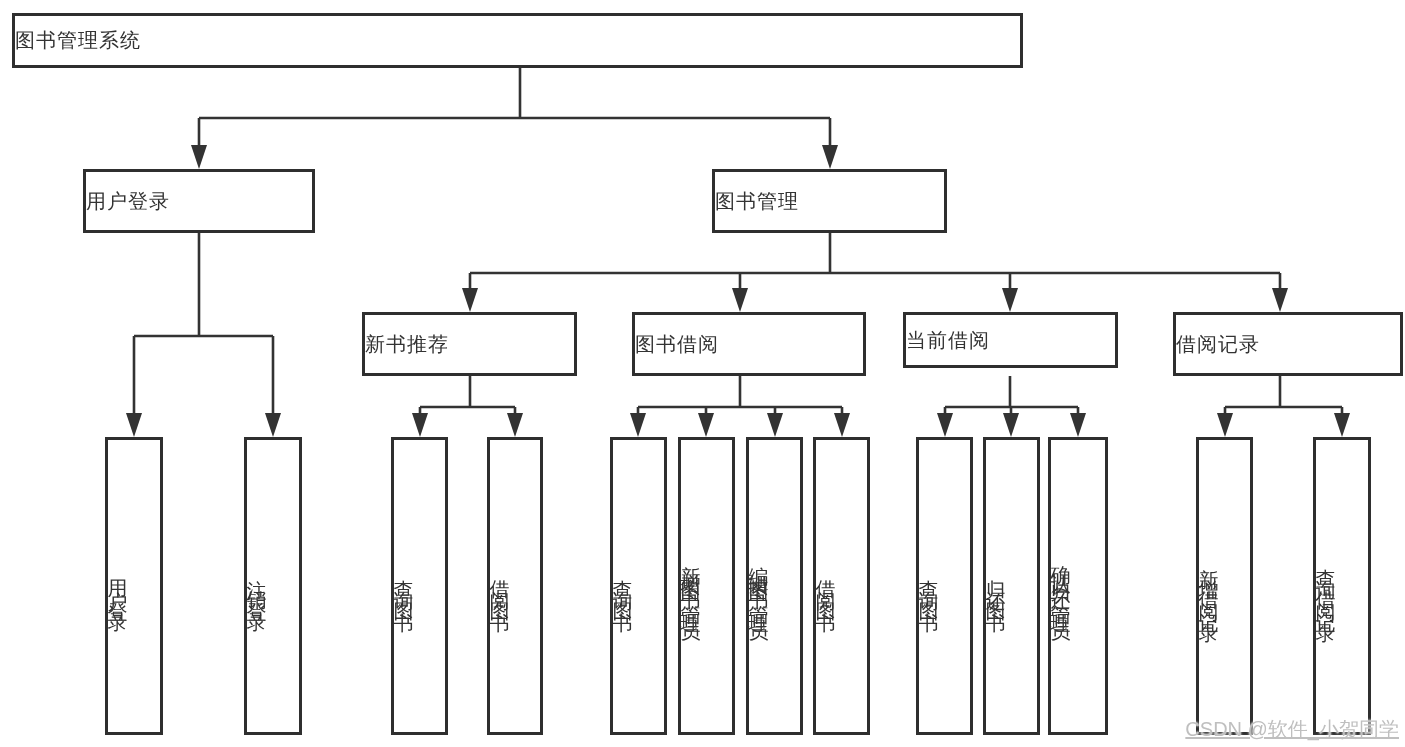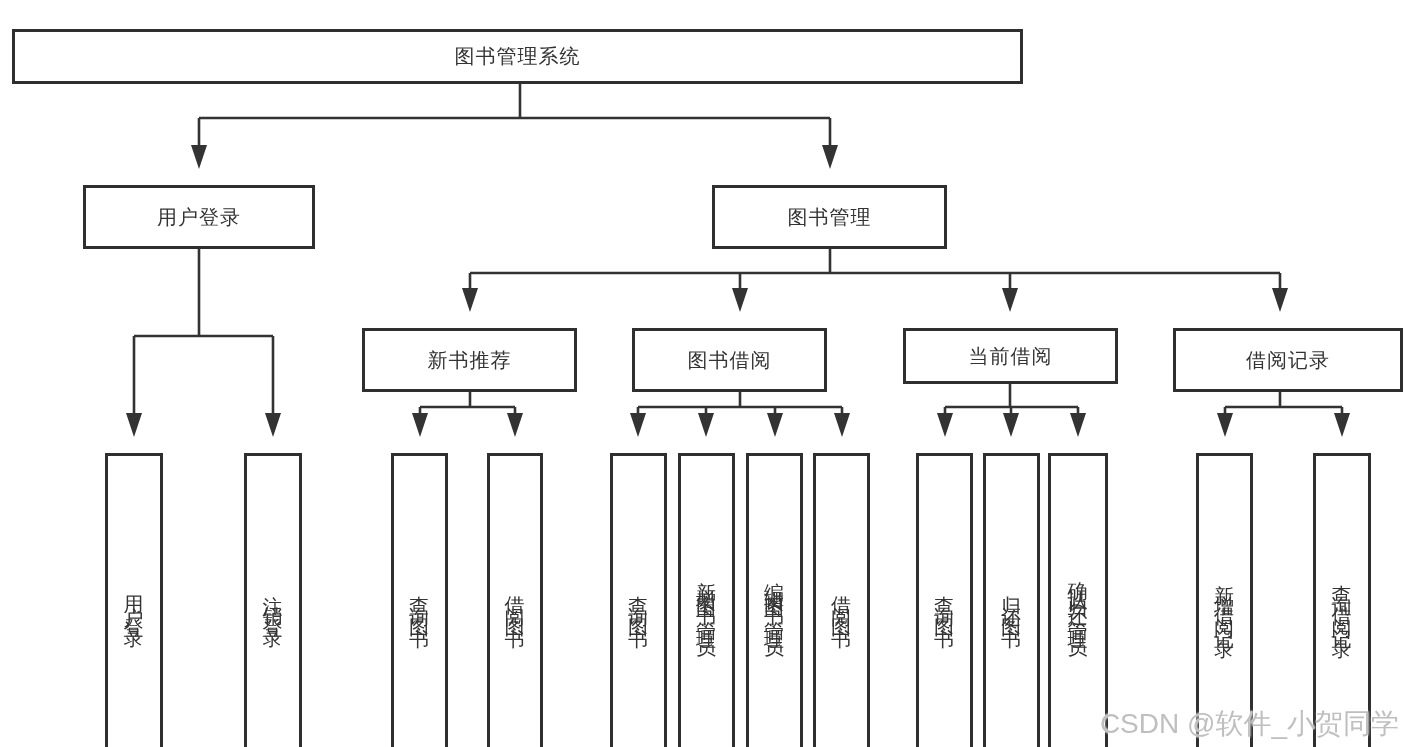--- a/index.html
+++ b/index.html
@@ -26,12 +26,11 @@
     position:absolute;
     background:var(--box-bg);
     border:3px solid var(--border-color);
-    display:flex;align-items:center;justify-content:center;
+    display:flex;align-items:center;
     color:var(--text-color);
     font-size:20px;
     letter-spacing:1px;
     text-align:center;
-    margin-top:16px;
   }
   .node.v span{
     writing-mode:vertical-rl;

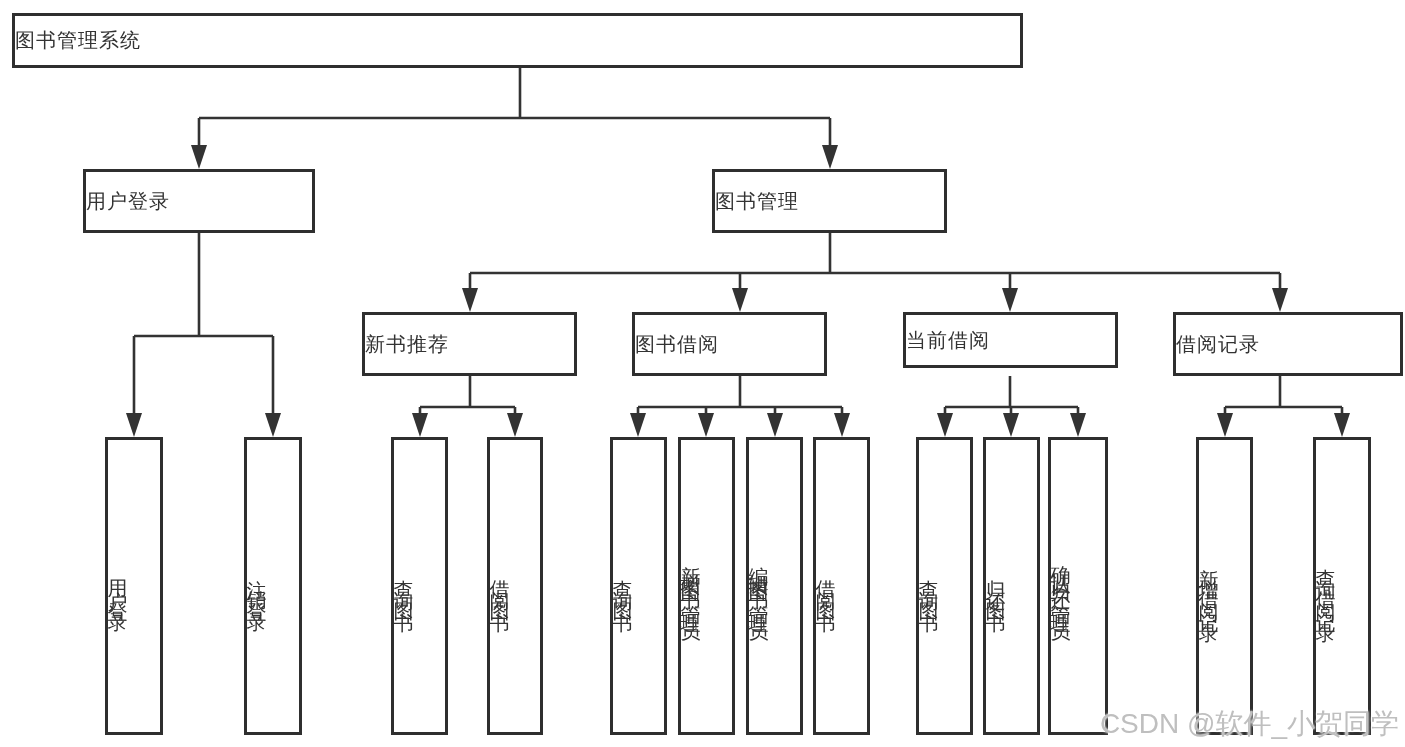--- a/index.html
+++ b/index.html
@@ -103,7 +103,7 @@
   <div class="node" style="left:712px;top:169px;width:235px;height:64px">
     <span>图书管理</span>
   </div>
-  <div class="node" style="left:632px;top:312px;width:195px;height:64px">
+  <div class="node" style="left:632px;top:312px;width:234px;height:64px">
     <span>图书借阅</span>
   </div>
   <div class="node" style="left:903px;top:312px;width:215px;height:56px">

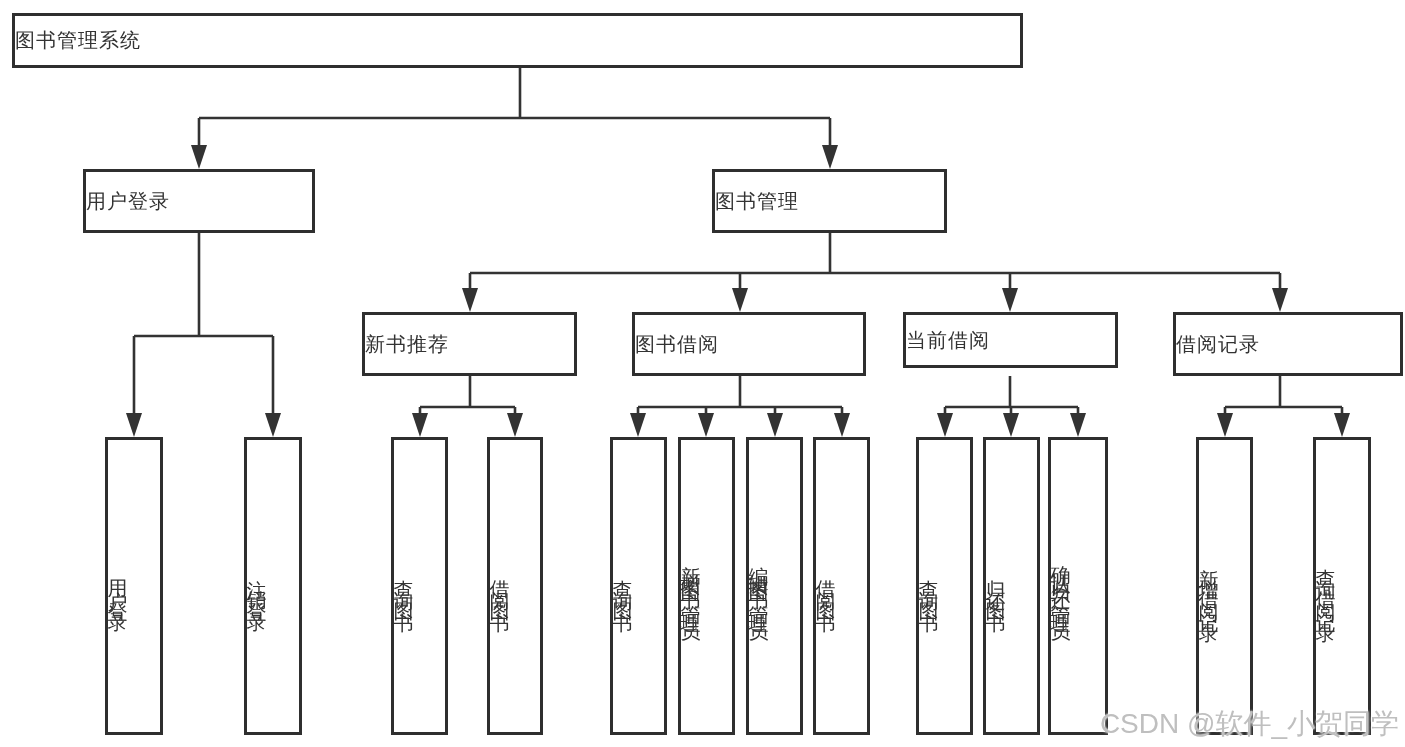--- a/index.html
+++ b/index.html
@@ -42,10 +42,11 @@
   .watermark{
     position:absolute;
     right:6px;bottom:4px;
-    font-size:28px;
+    font-size:20px;
     color:var(--watermark-color);
     text-shadow:0 0 3px #ffffff, 0 0 2px #ffffff;
     white-space:nowrap;
+    text-decoration:underline;
   }
 </style>
 </head>

